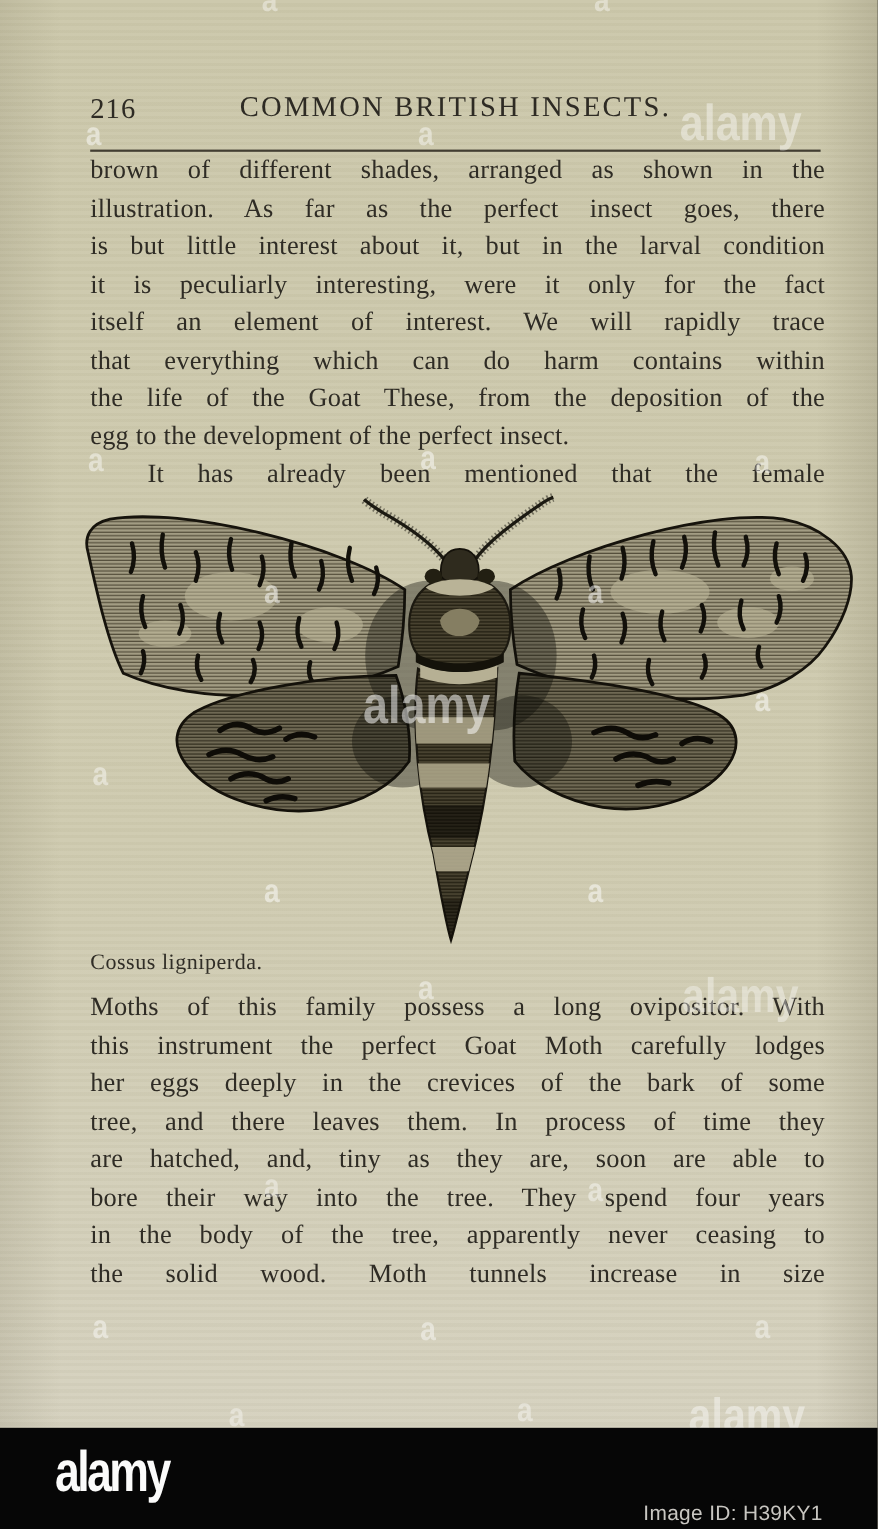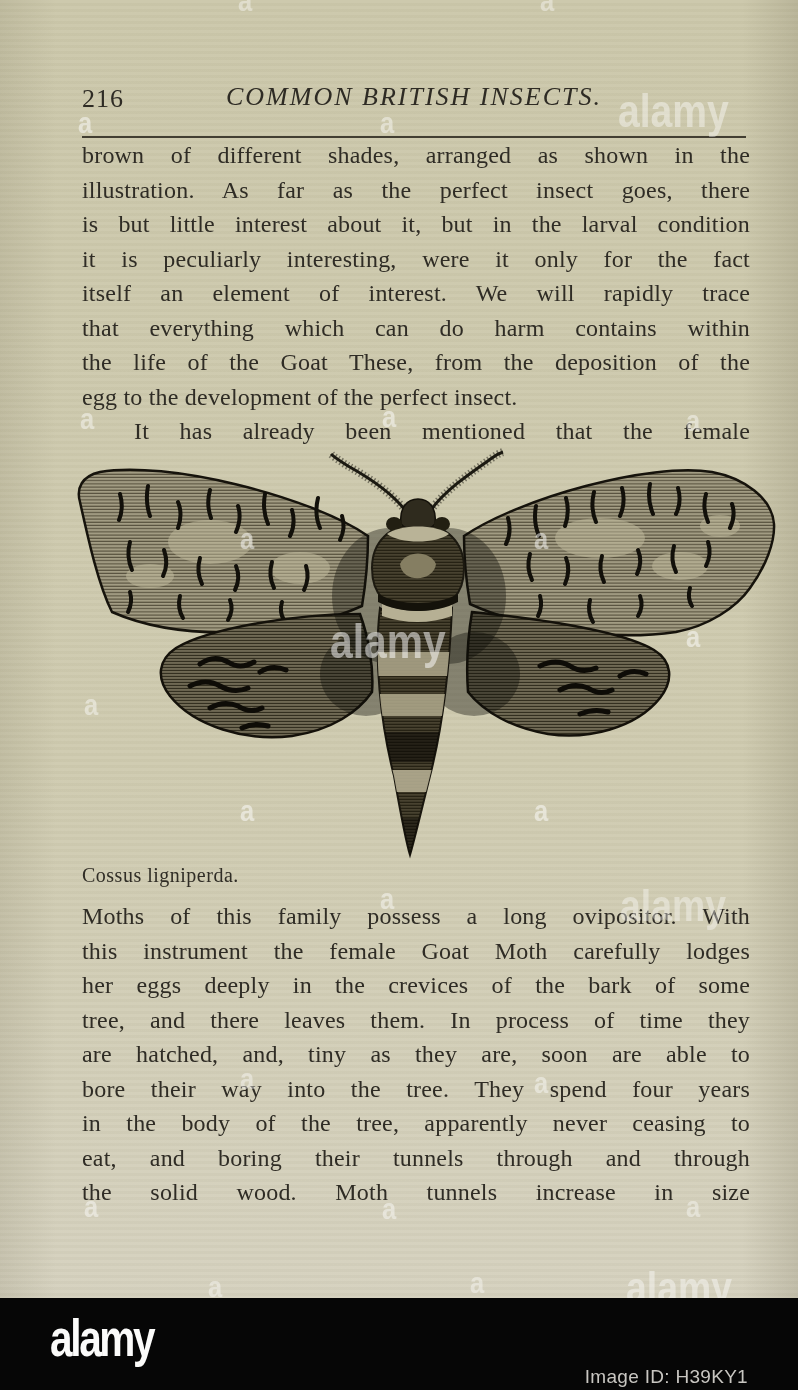--- a/index.html
+++ b/index.html
@@ -13,7 +13,7 @@
   }
   .pagenum{position:absolute;left:82px;top:84px;font-size:26px;color:#2e2b24;letter-spacing:1px;}
   .runhead{position:absolute;left:82px;top:82px;width:664px;text-align:center;
-    font-style:italic;font-size:26px;letter-spacing:2px;color:#2e2b24;}
+    font-size:26px;letter-spacing:2px;color:#2e2b24;}
   .rule{position:absolute;left:82px;top:136px;width:664px;height:2px;background:#423e32;}
   .textblock{position:absolute;left:82px;width:668px;color:#2f2c25;font-size:24px;}
   .line{height:34.5px;line-height:34.5px;text-align:justify;text-align-last:justify;letter-spacing:.2px;}

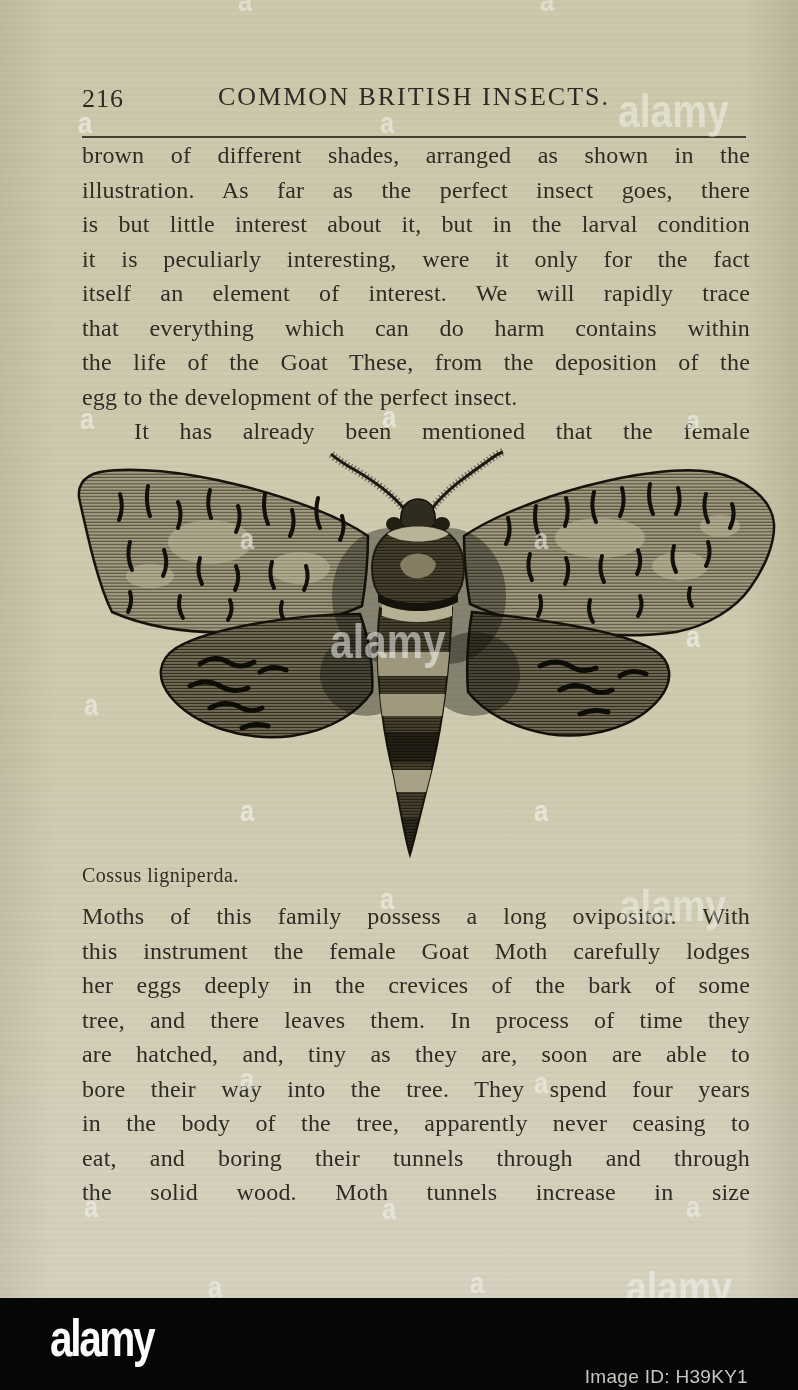--- a/index.html
+++ b/index.html
@@ -195,7 +195,7 @@
 
   <div class="textblock" id="para2">
     <div class="line">Moths of this family possess a long ovipositor.  With</div>
-    <div class="line">this instrument the female Goat Moth carefully lodges</div>
+    <div class="line">this instrument the perfect Goat Moth carefully lodges</div>
     <div class="line">her eggs deeply in the crevices of the bark of some</div>
     <div class="line">tree, and there leaves them.  In process of time they</div>
     <div class="line">are hatched, and, tiny as they are, soon are able to</div>

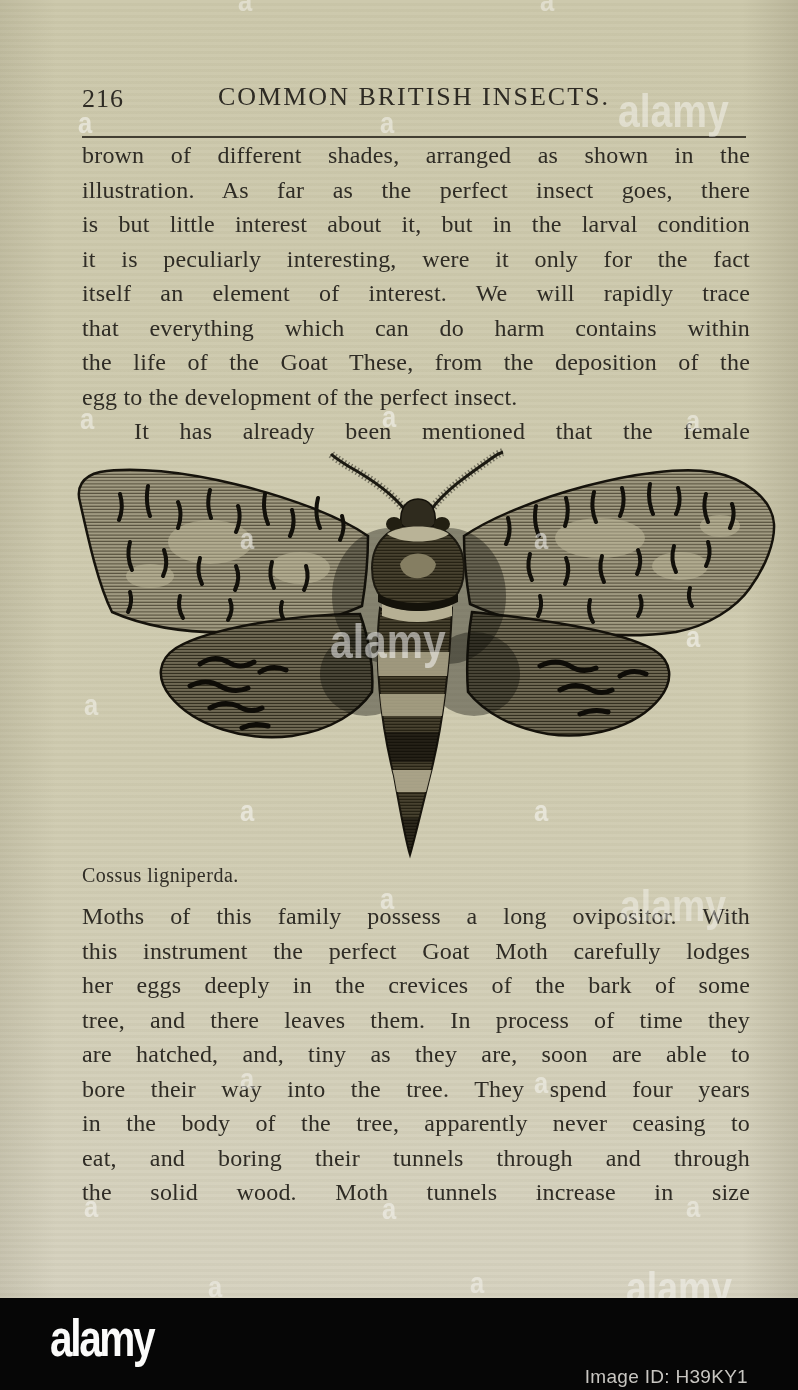--- a/index.html
+++ b/index.html
@@ -201,7 +201,6 @@
     <div class="line">are hatched, and, tiny as they are, soon are able to</div>
     <div class="line">bore their way into the tree.  They spend four years</div>
     <div class="line">in the body of the tree, apparently never ceasing to</div>
-    <div class="line">eat, and boring their tunnels through and through</div>
     <div class="line">the solid wood.  Moth tunnels increase in size</div>
   </div>
 

